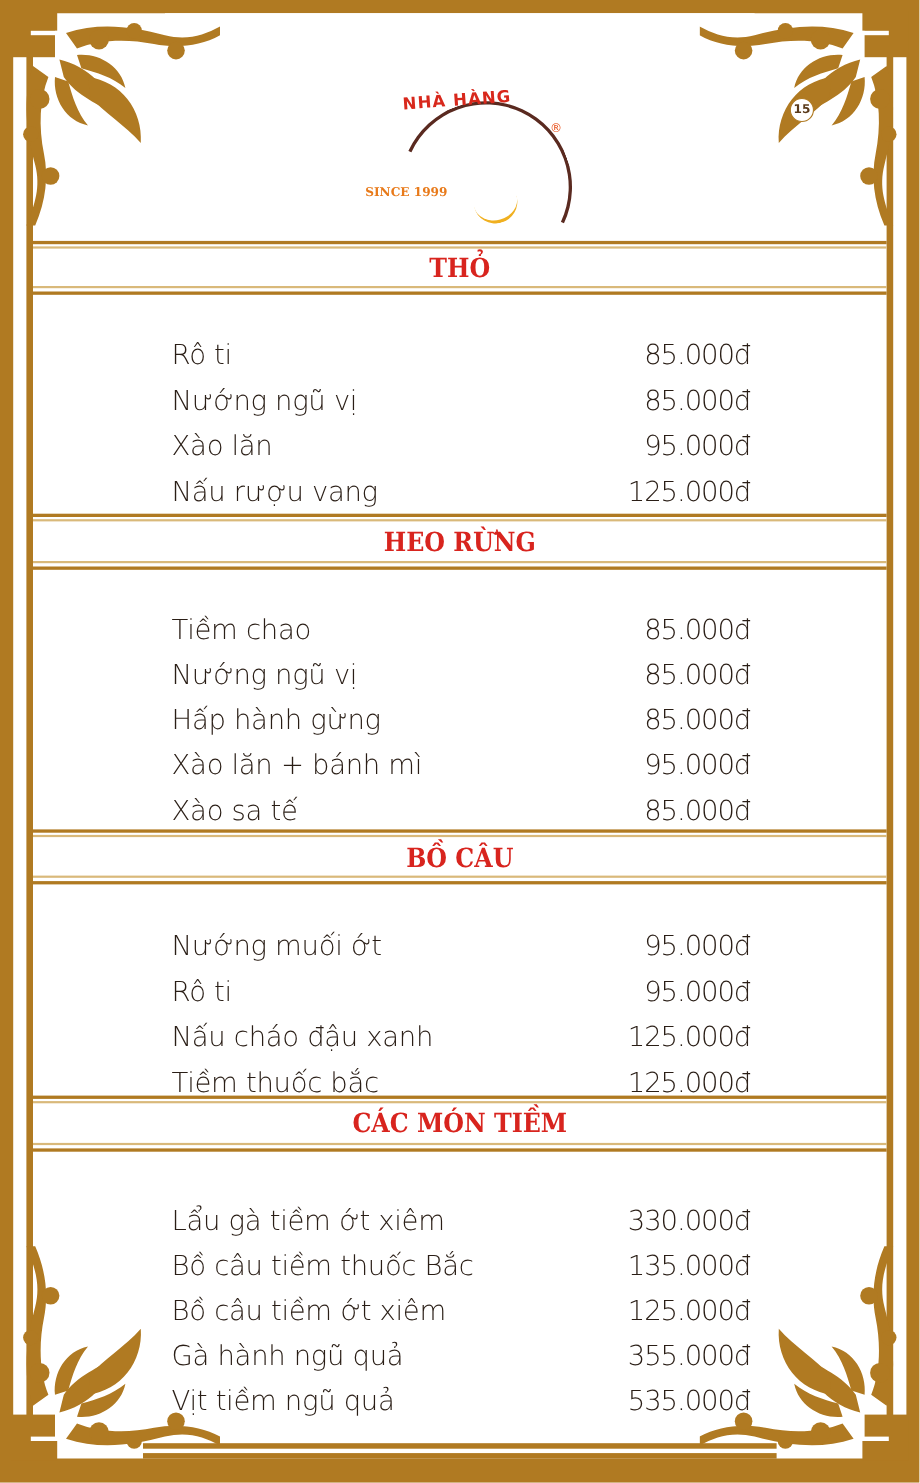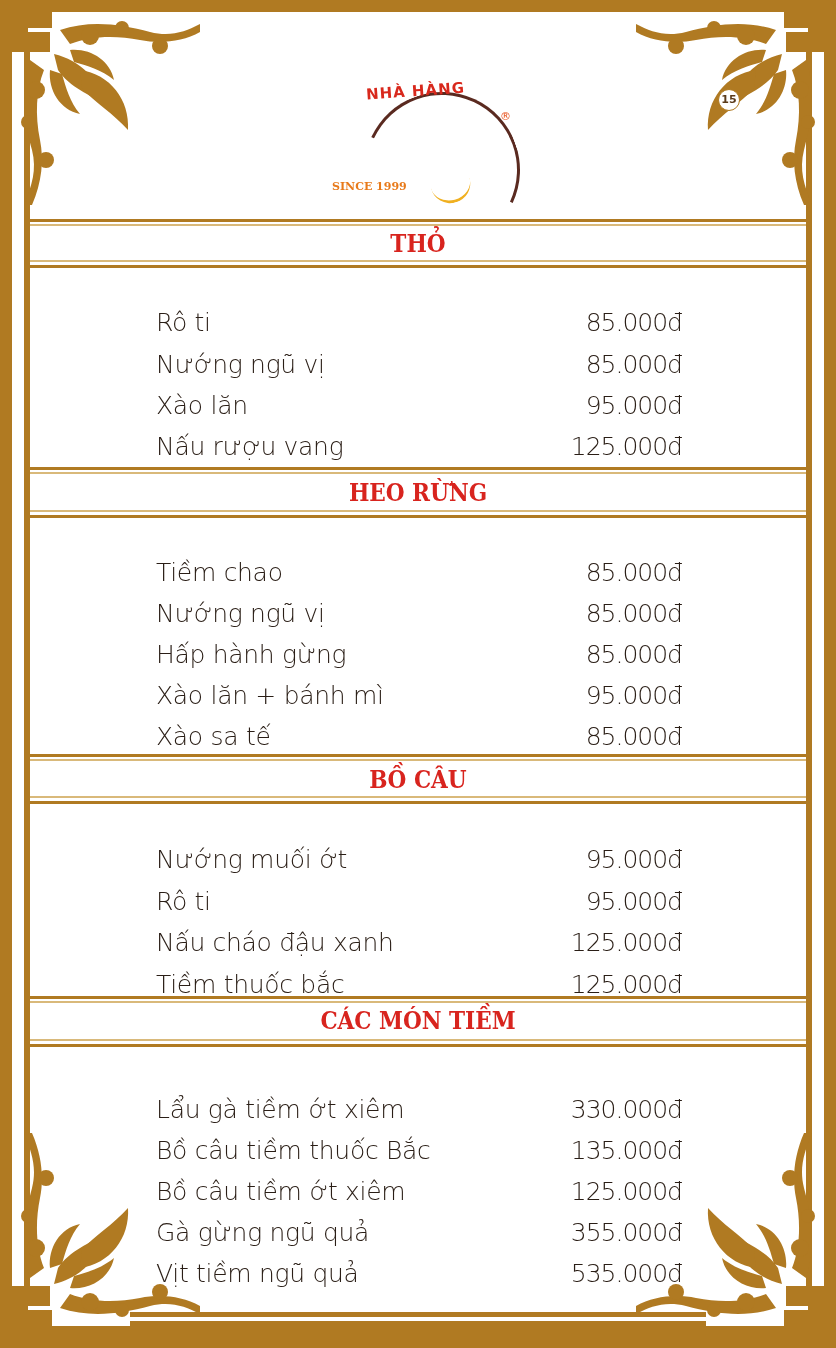--- a/index.html
+++ b/index.html
@@ -42,7 +42,7 @@
   .logo .reg { position: absolute; left: 178px; top: 42px; font-size: 11px; color: #e8501a; }
   .logo .since {
     position: absolute; left: 10px; top: 100px; font-family: "DejaVu Serif", serif; font-size: 11px;
-    color: #e87a1a; font-weight: bold; margin-top: 12px;
+    color: #e87a1a; font-weight: bold;
   }
   .logo .tail { position:absolute; left:110px; top:108px; width:40px; height:24px; border-bottom: 3px solid #f0b020; border-radius: 0 0 30px 30px; transform: rotate(-15deg); }
 

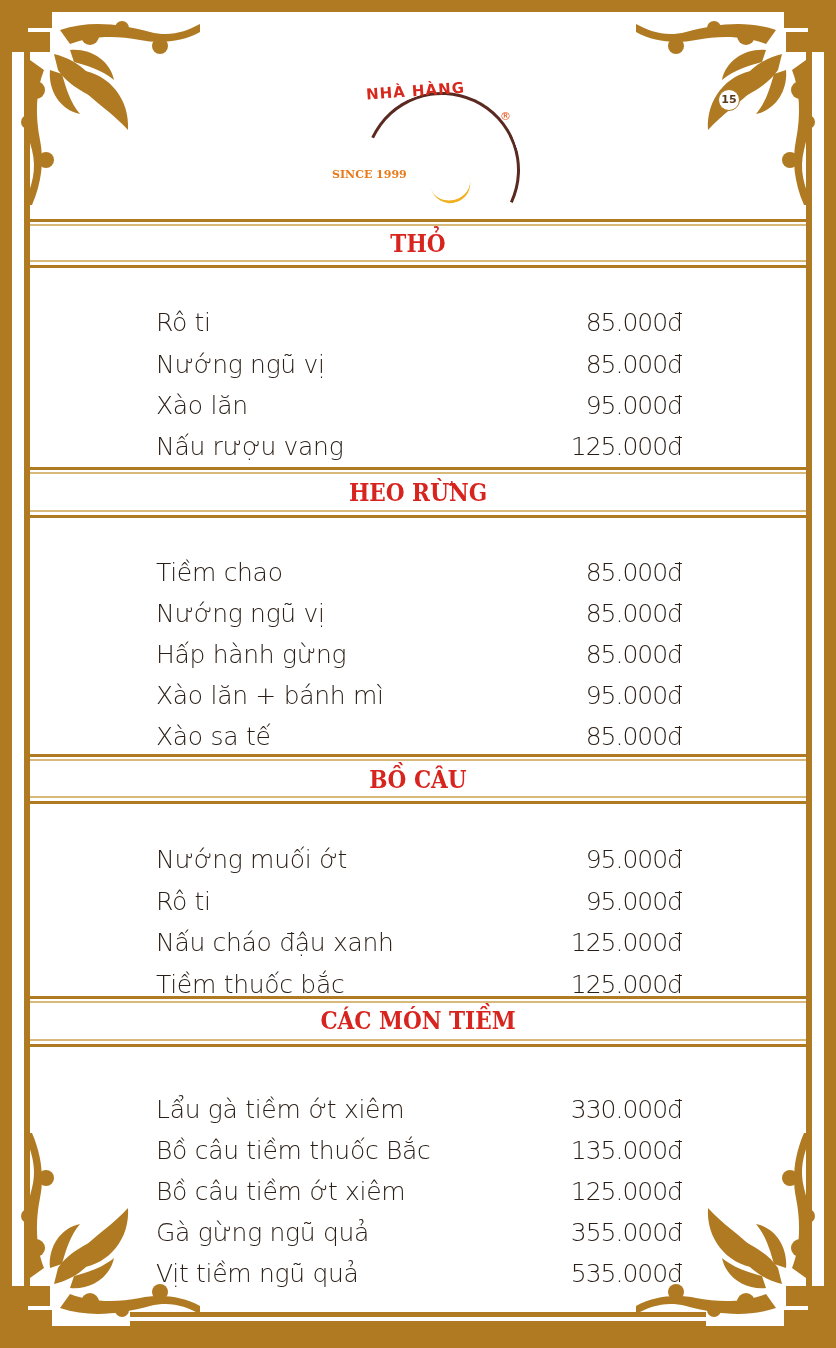--- a/index.html
+++ b/index.html
@@ -278,7 +278,7 @@
     <span class="price">125.000đ</span>
   </div>
 <div class="item" style="top:1191px">
-    <span class="name">Gà gừng ngũ quả</span>
+    <span class="name">Gà hành ngũ quả</span>
     <span class="price">355.000đ</span>
   </div>
 <div class="item" style="top:1232px">

